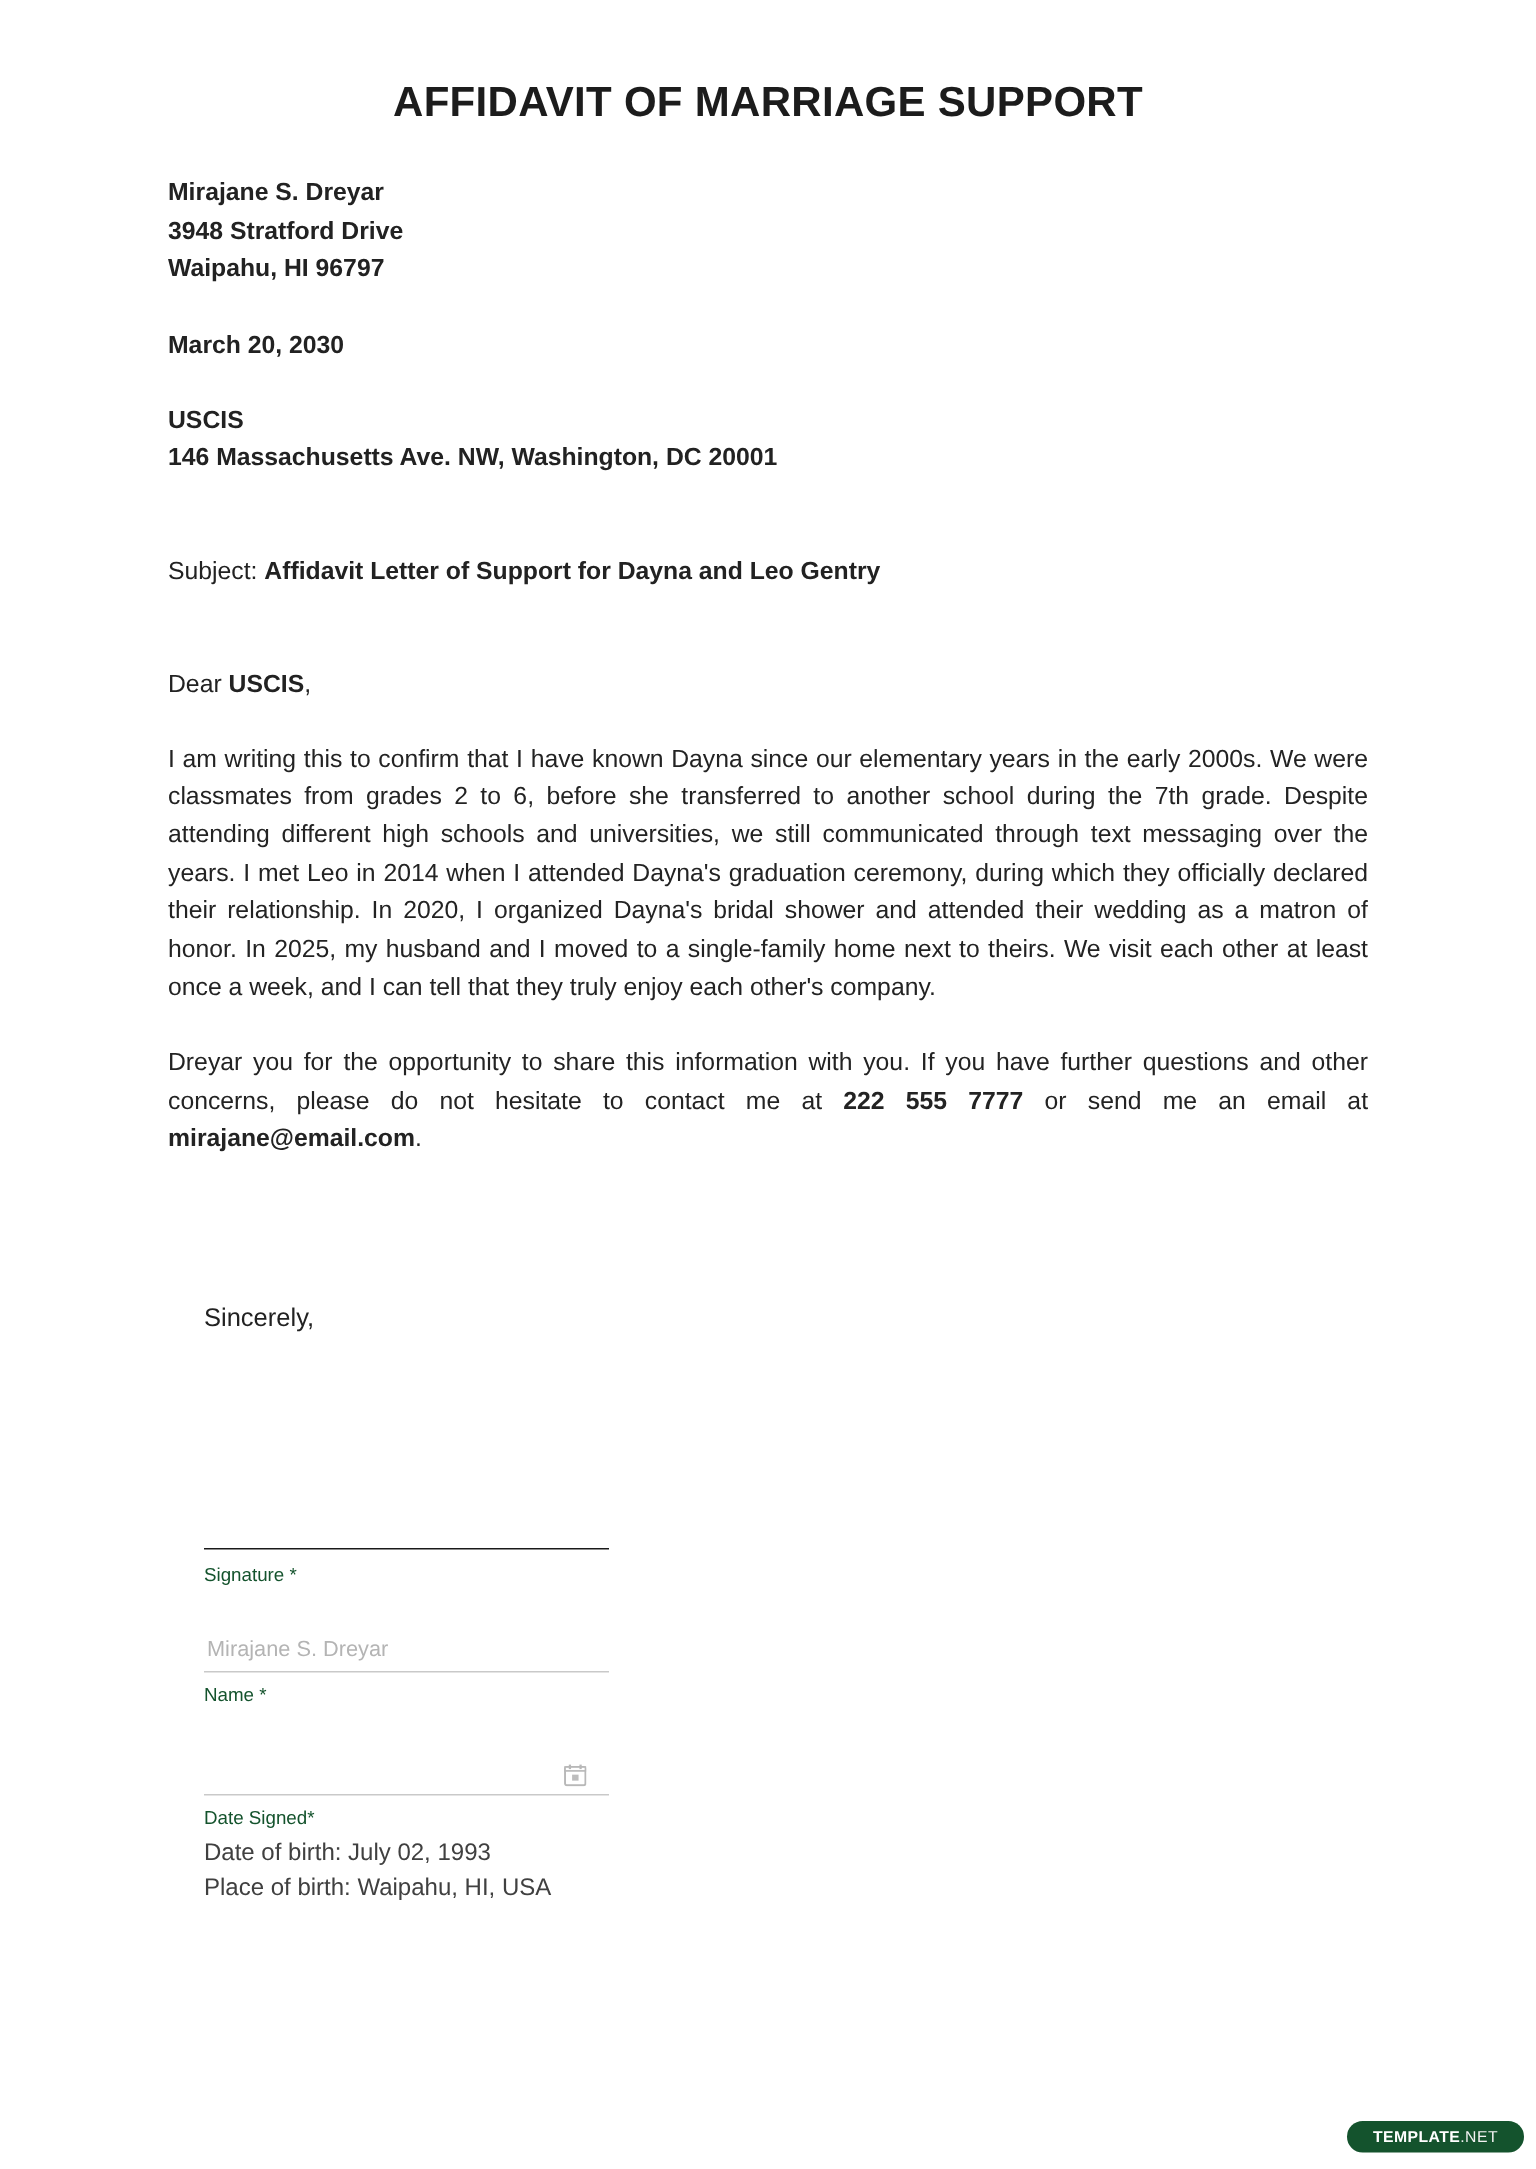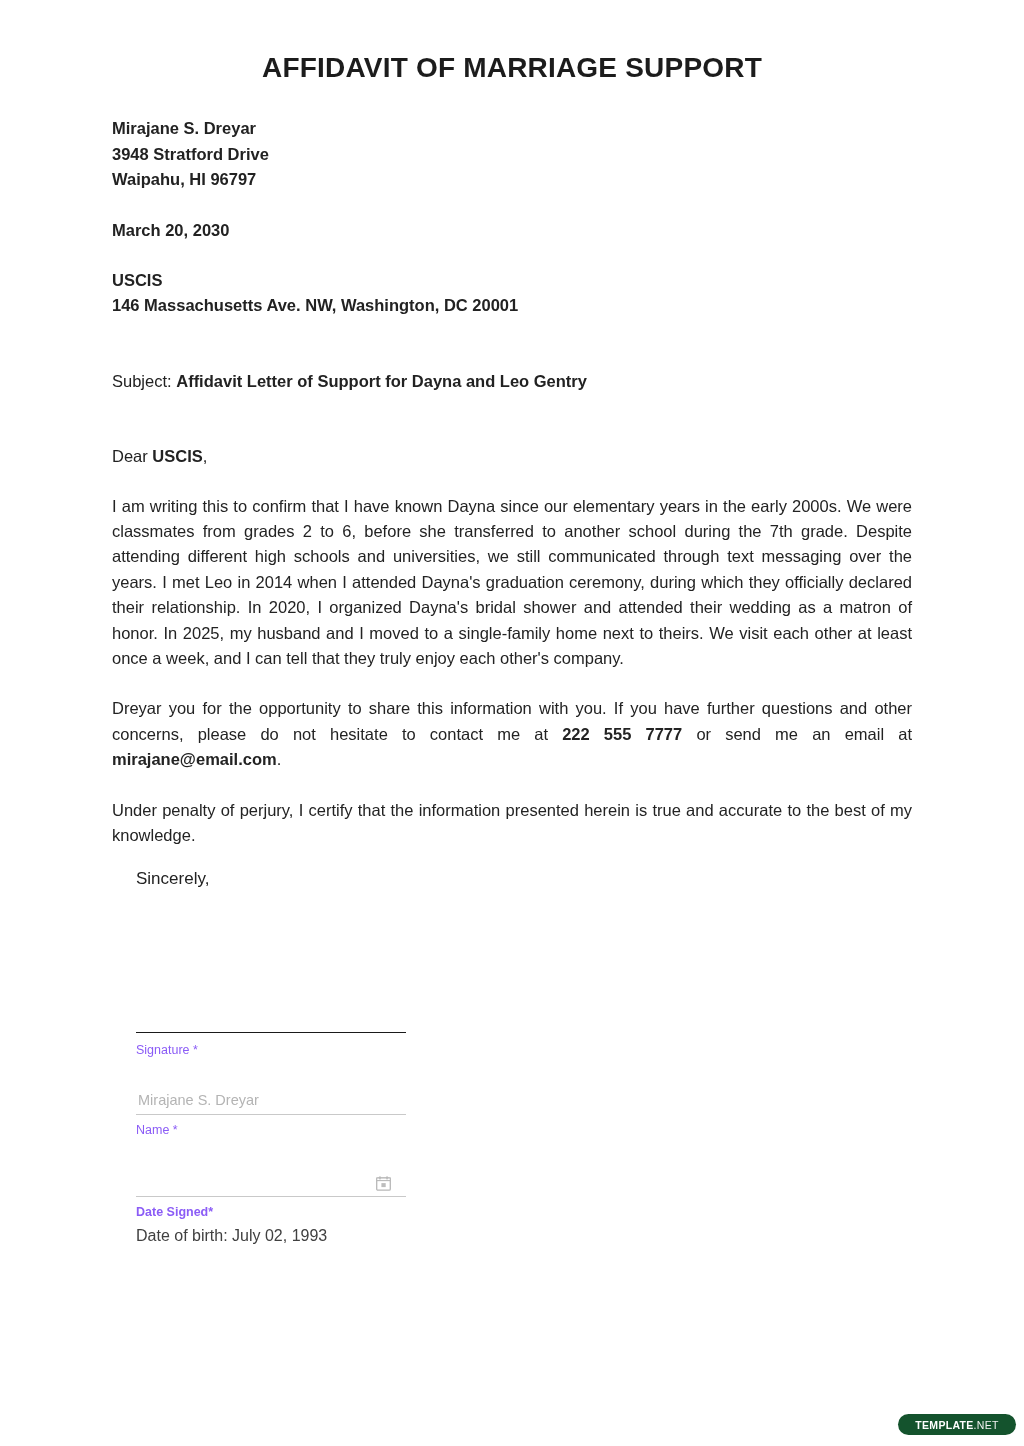--- a/index.html
+++ b/index.html
@@ -221,7 +221,6 @@
 
     <div class="block-gap-md" style="height:25px;"></div>
 
-    <p class="body-par">Under penalty of perjury, I certify that the information presented herein is true and accurate to the best of my knowledge.</p>
 
   </div>
 

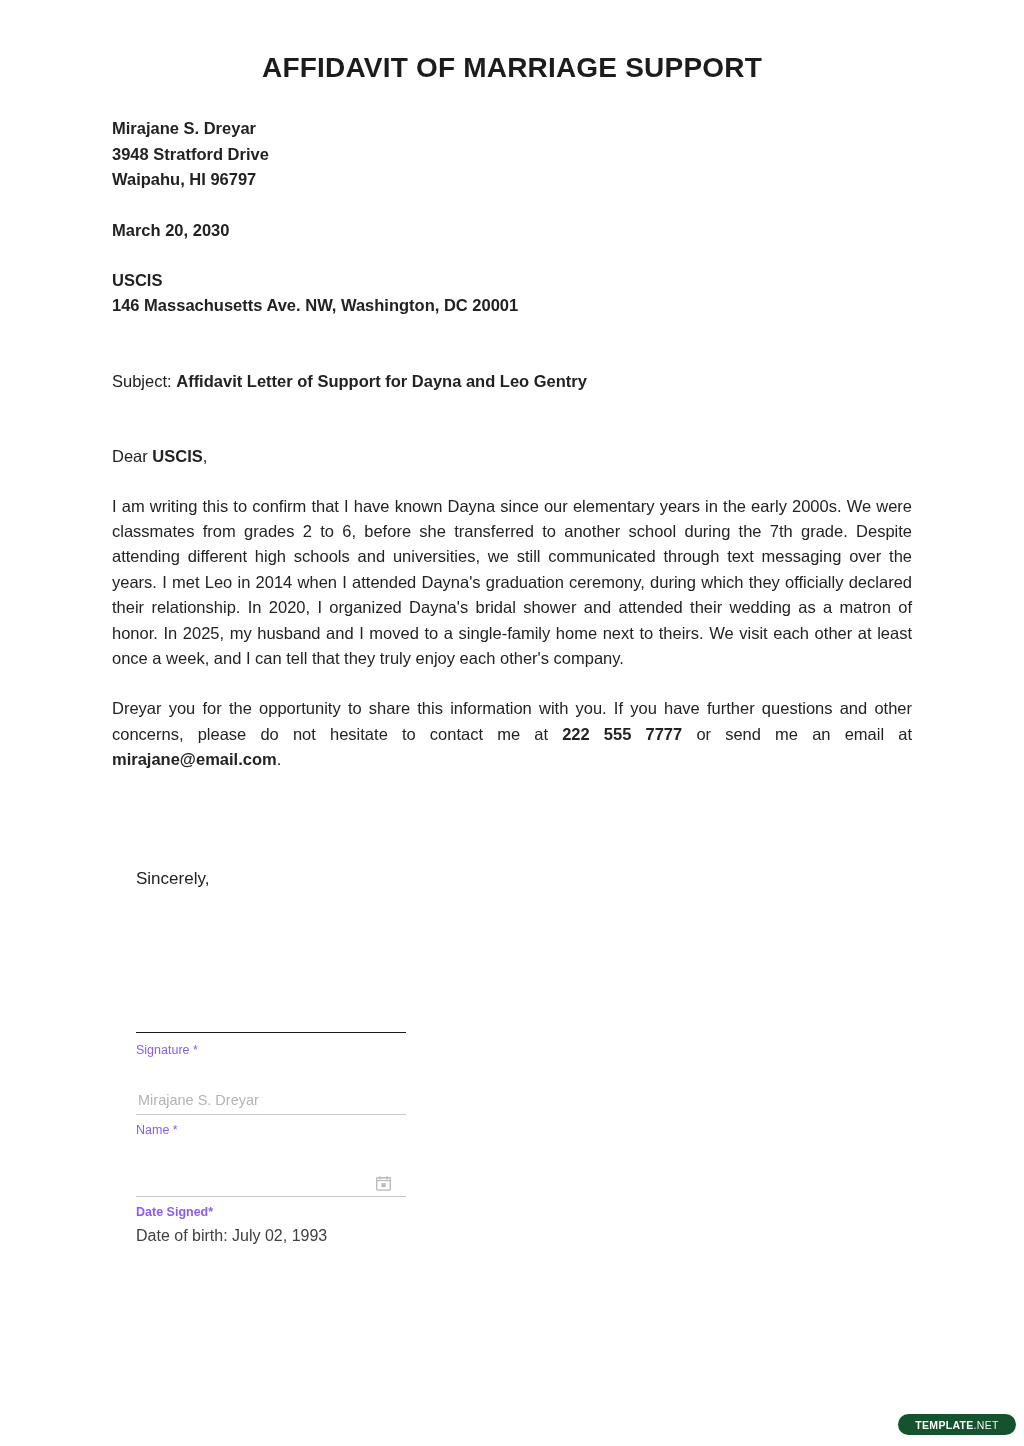--- a/index.html
+++ b/index.html
@@ -134,7 +134,7 @@
   .field-label {
     font-family: "Liberation Sans", sans-serif;
     font-size: 12.5px;
-    color: #8b5cf6;
+    color: #14532d;
     line-height: 16px;
   }
 

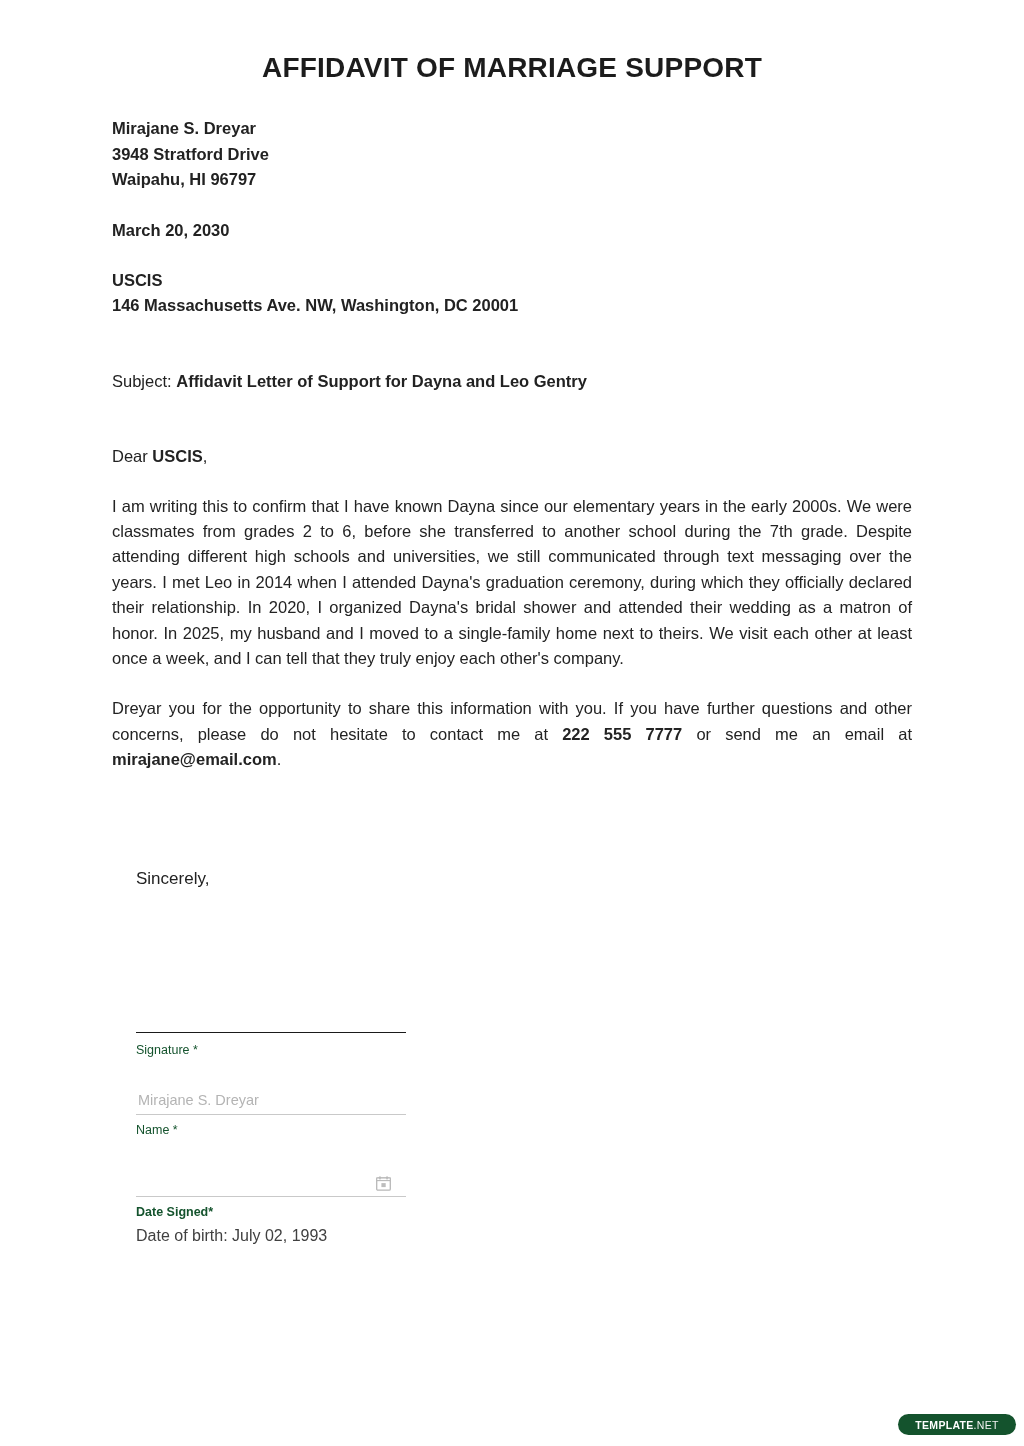--- a/index.html
+++ b/index.html
@@ -239,7 +239,7 @@
       <div class="field-label" style="position:absolute; top:72px; left:0;">Name *</div>
     </div>
 
-    <div class="sig-field" style="height:80px;font-weight:bold;">
+    <div class="sig-field" style="height:80px;">
       <span class="cal-icon" style="top:48px; left:240px;">
         <svg width="15" height="15" viewBox="0 0 15 15" xmlns="http://www.w3.org/2000/svg">
           <rect x="0.7" y="2.0" width="13.6" height="12.2" rx="1.2" ry="1.2" fill="none" stroke="#b8b8b8" stroke-width="1.3"></rect>

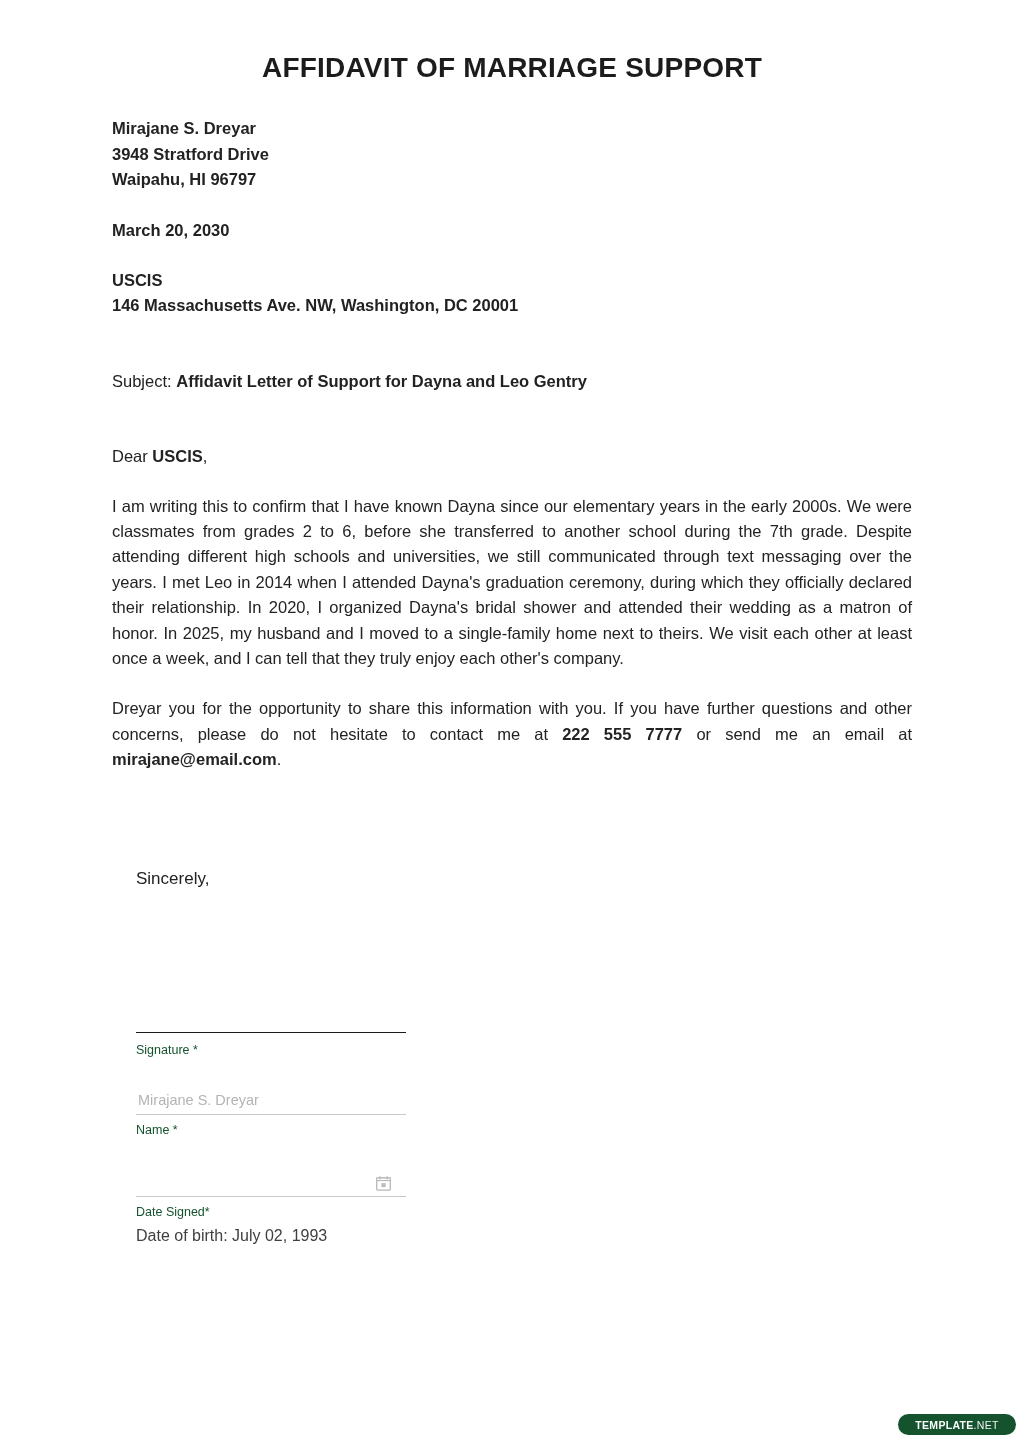--- a/index.html
+++ b/index.html
@@ -255,6 +255,7 @@
 
     <div style="margin-top:16px;">
       <div class="birth-line">Date of birth: July 02, 1993</div>
+      <div class="birth-line">Place of birth: Waipahu, HI, USA</div>
     </div>
 
   </div>

